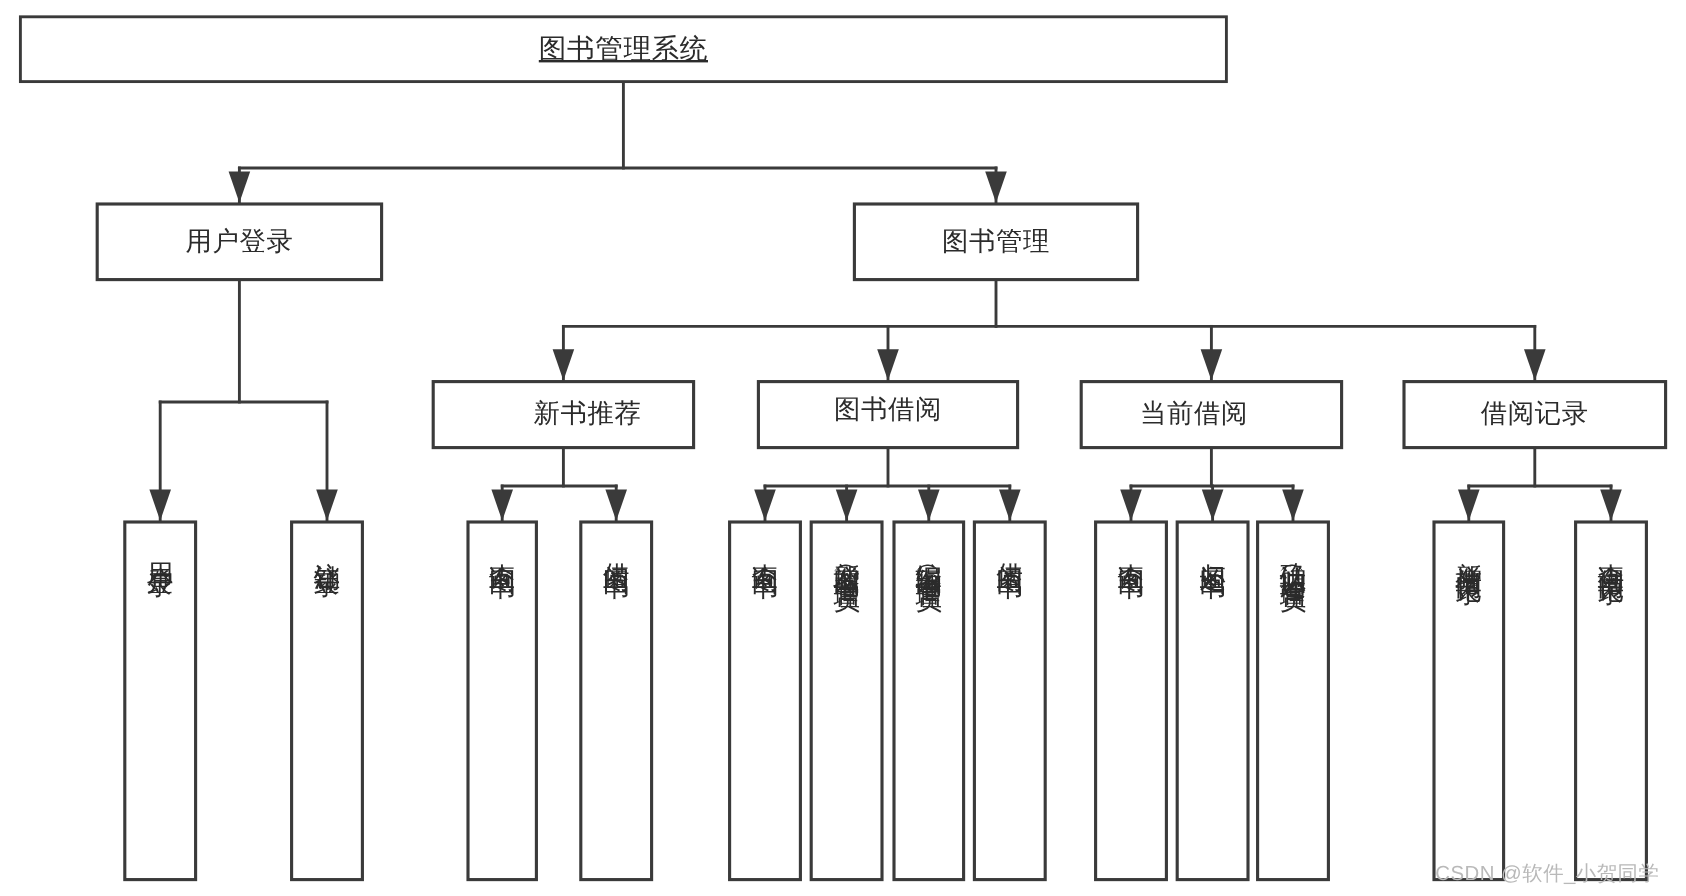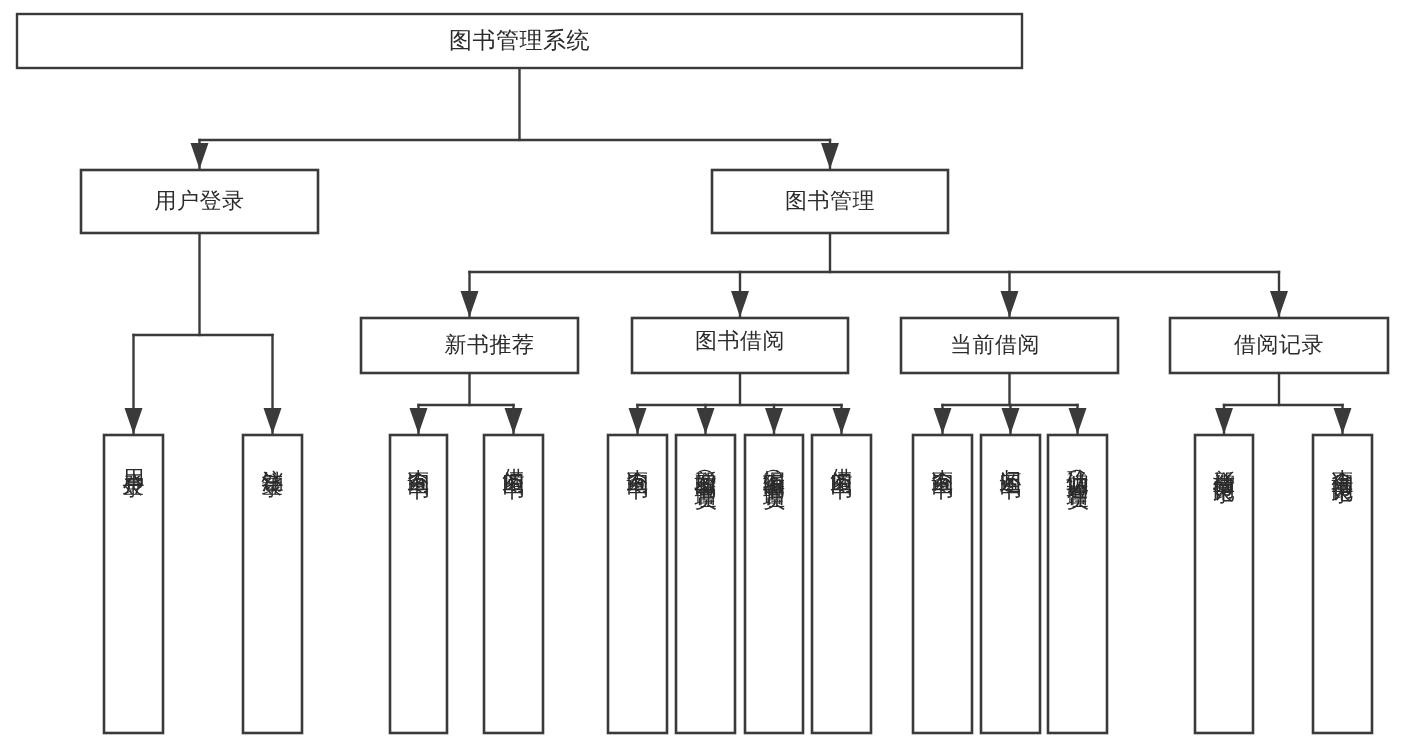--- a/index.html
+++ b/index.html
@@ -169,7 +169,7 @@
       </g>
   </svg>
   <div id="label-layer">
-      <div class="node-label horizontal root-label" style="left: 17px; top: 14px; width: 1005px; height: 54px;">图书管理系统</div>
+      <div class="node-label horizontal root-label" style="left: 17px; top: 14px; width: 1005px; height: 54px; text-decoration: underline;">图书管理系统</div>
       <div class="node-label horizontal" style="left: 81px; top: 170px; width: 237px; height: 63px;">用户登录</div>
       <div class="node-label horizontal" style="left: 712px; top: 170px; width: 236px; height: 63px;">图书管理</div>
       <div class="node-label horizontal" style="left: 361px; top: 318px; width: 217px; height: 55px; padding-left: 40px;">新书推荐</div>

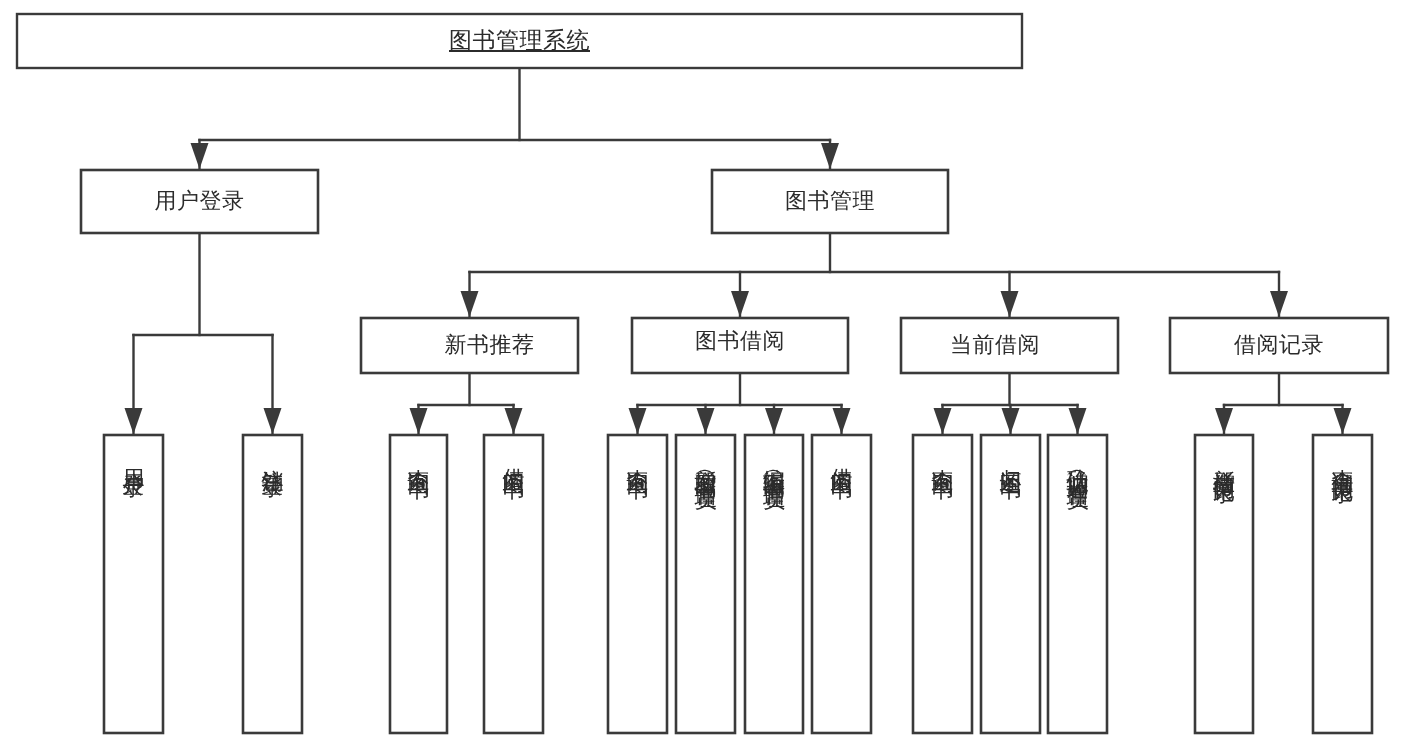--- a/index.html
+++ b/index.html
@@ -190,6 +190,7 @@
       <div class="node-label vertical" style="left: 1195px; top: 435px; width: 58px; height: 298px;">新增借阅记录</div>
       <div class="node-label vertical" style="left: 1313px; top: 435px; width: 59px; height: 298px;">查询借阅记录</div>
     </div>
+  <div id="watermark" style="left: 1196px; top: 716px;">CSDN @软件_小贺同学</div>
 </div>
 
 </body></html>

